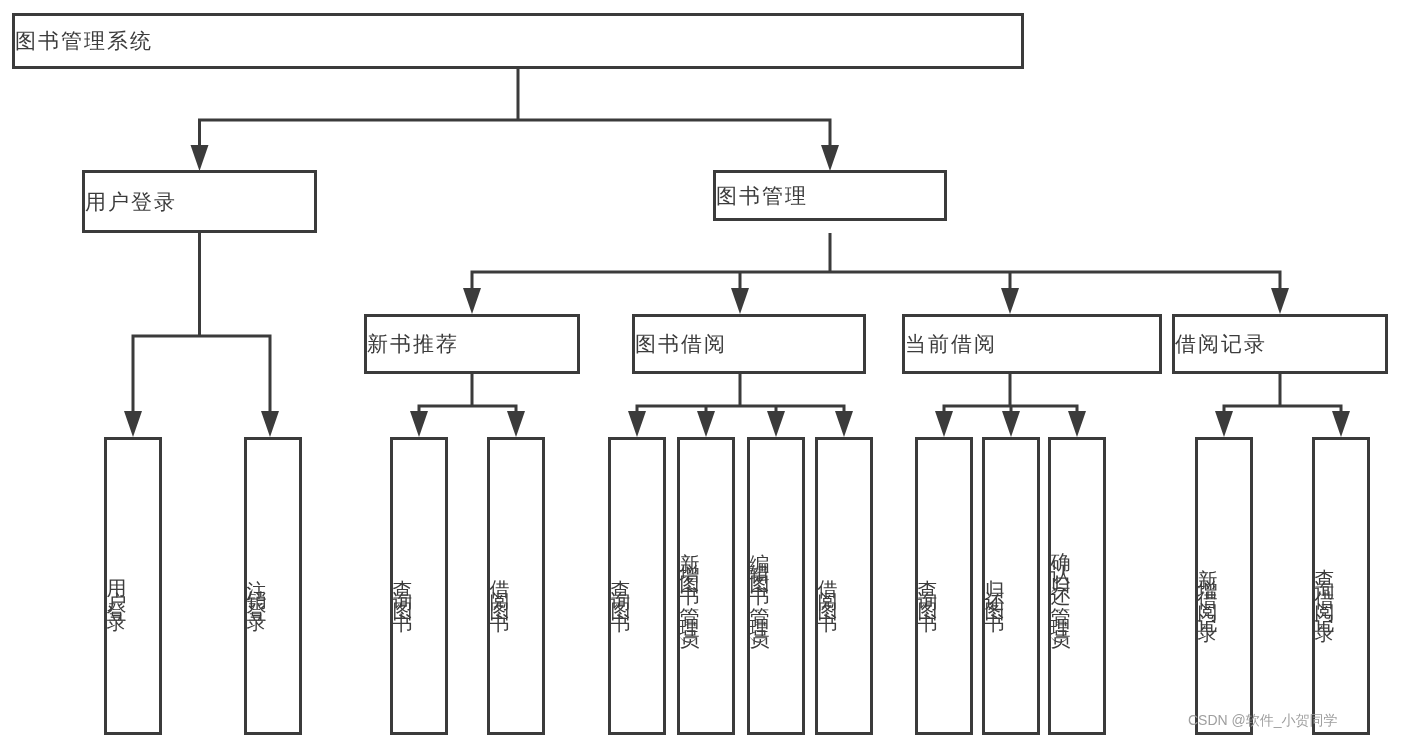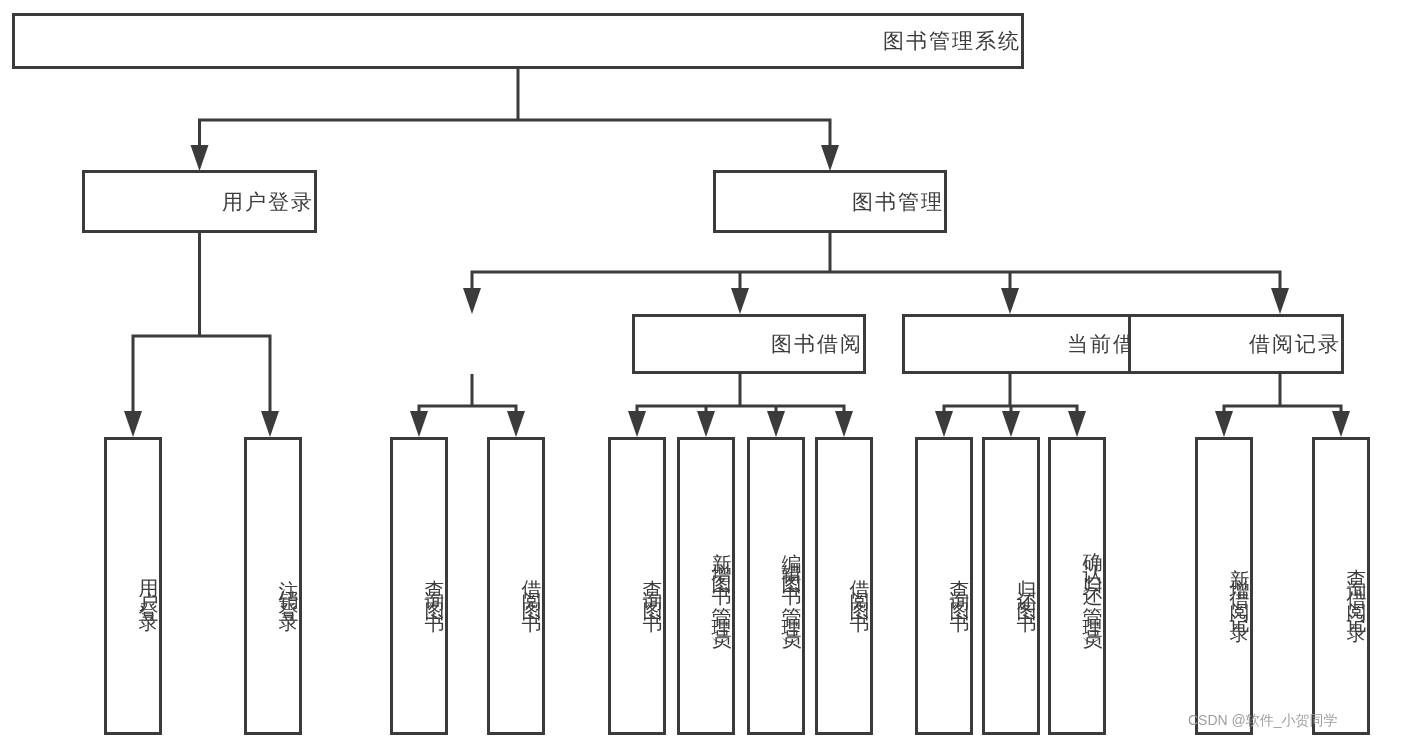--- a/index.html
+++ b/index.html
@@ -25,9 +25,8 @@
     color: #3c3c3c;
     display: flex;
     align-items: center;
-    justify-content: flex-end;
+    justify-content: flex-start;
     z-index: 2;
-    padding-left: 11px;
   }
   .h-label {
     font-size: 21px;

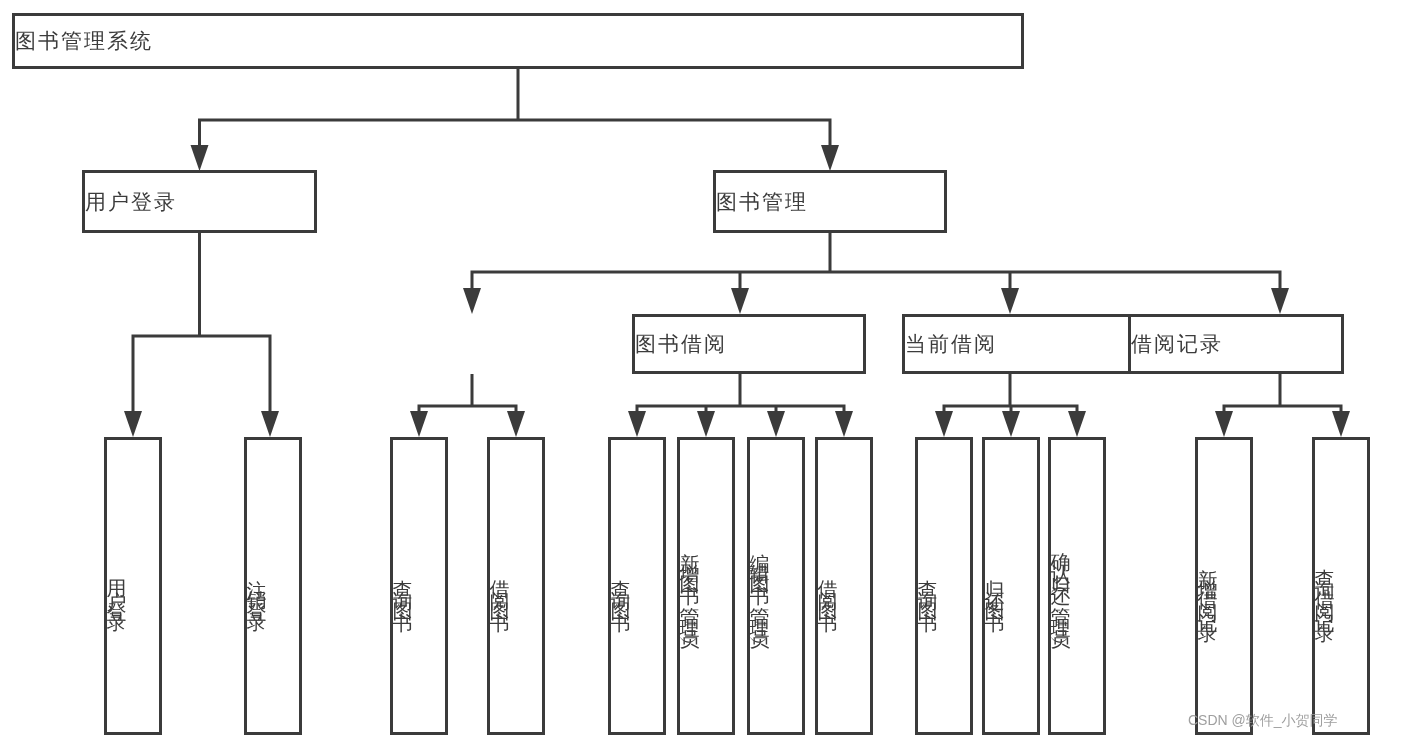--- a/index.html
+++ b/index.html
@@ -102,7 +102,7 @@
   <div class="box" style="left:82px; top:170px; width:235px; height:63px;">
     <span class="h-label">用户登录</span>
   </div>
-  <div class="box" style="left:713px; top:170px; width:234px; height:63px;">
+  <div class="box" style="left:713px; top:170px; width:234px; height:51px;">
     <span class="h-label">图书管理</span>
   </div>
 

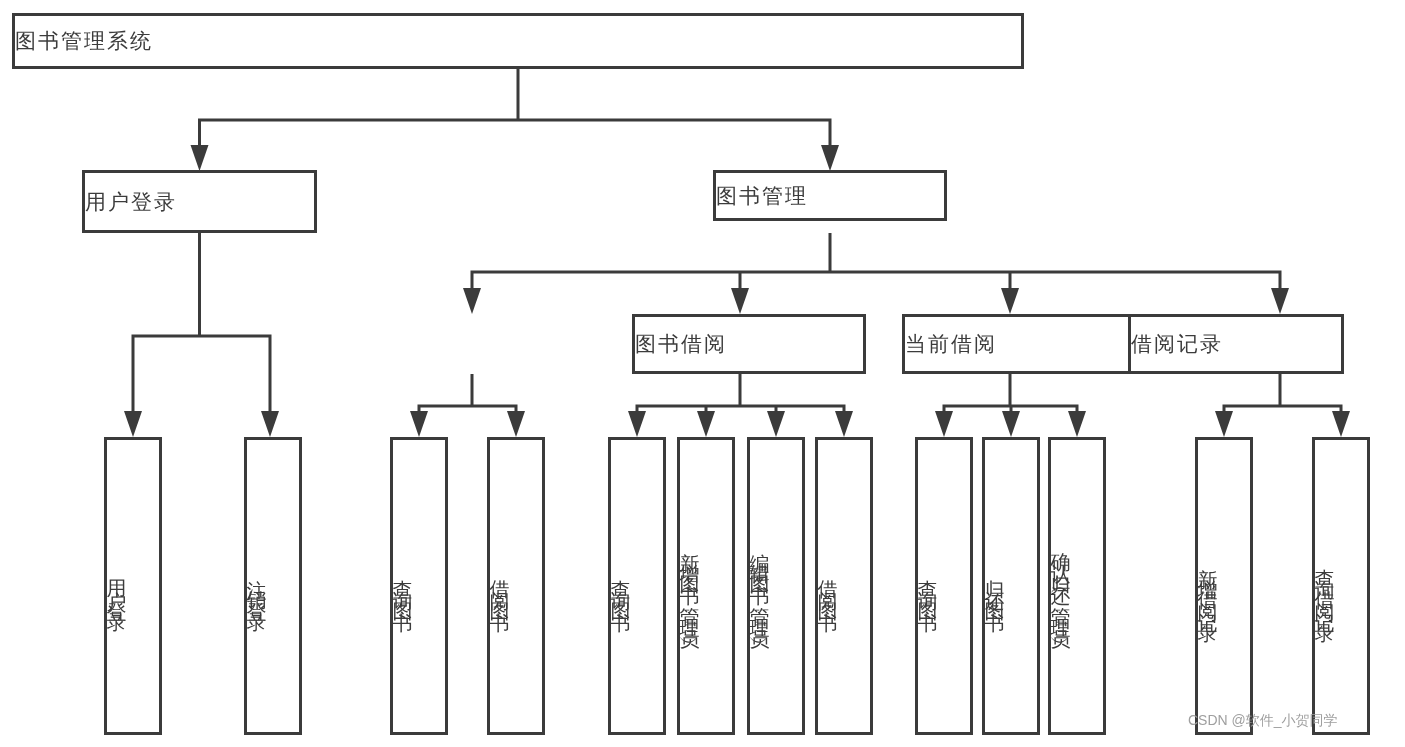--- a/index.html
+++ b/index.html
@@ -106,6 +106,9 @@
     <span class="h-label">图书管理</span>
   </div>
 
+  <div class="box" style="left:364px; top:314px; width:216px; height:60px;">
+    <span class="h-label">新书推荐</span>
+  </div>
   <div class="box" style="left:632px; top:314px; width:234px; height:60px;">
     <span class="h-label">图书借阅</span>
   </div>

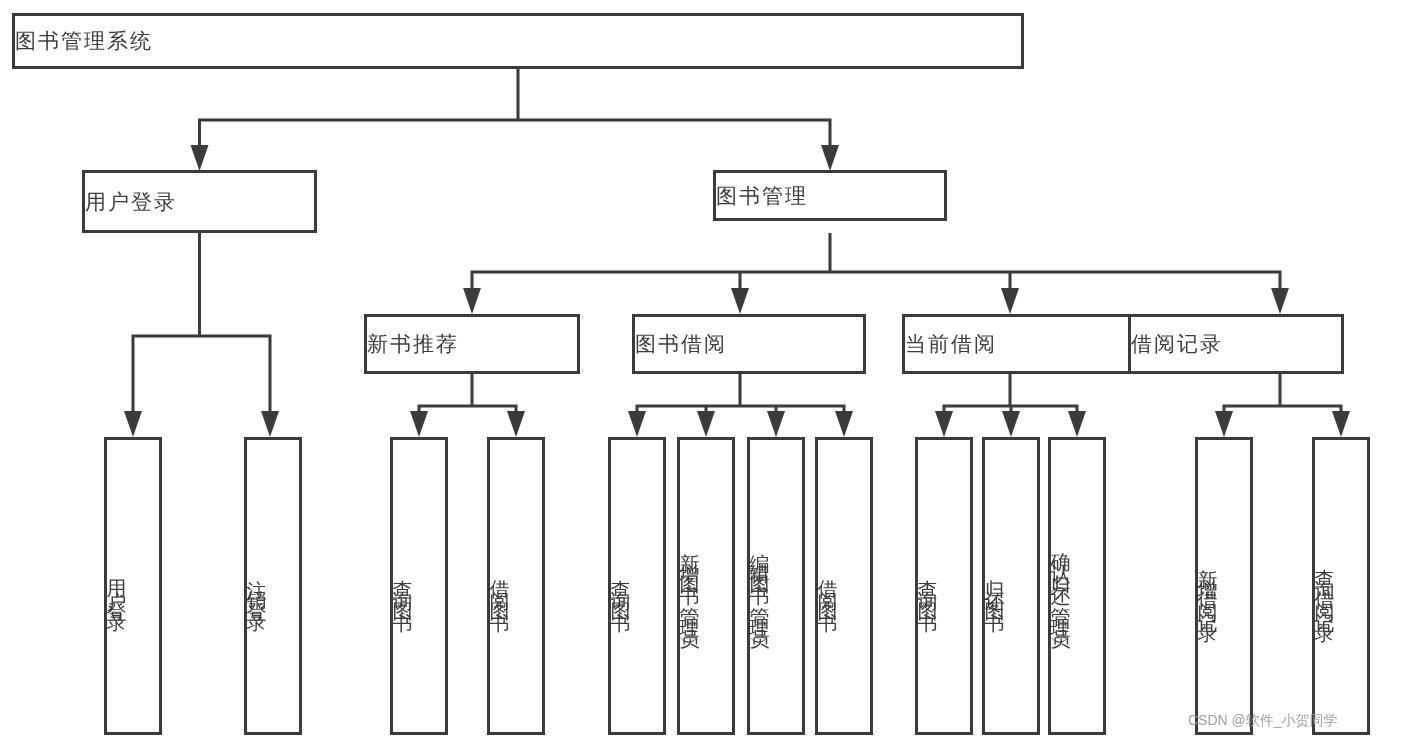--- a/index.html
+++ b/index.html
@@ -115,7 +115,7 @@
   <div class="box" style="left:902px; top:314px; width:260px; height:60px;">
     <span class="h-label">当前借阅</span>
   </div>
-  <div class="box" style="left:1128px; top:314px; width:216px; height:60px;">
+  <div class="box" style="left:1172px; top:314px; width:216px; height:60px;">
     <span class="h-label">借阅记录</span>
   </div>
 

